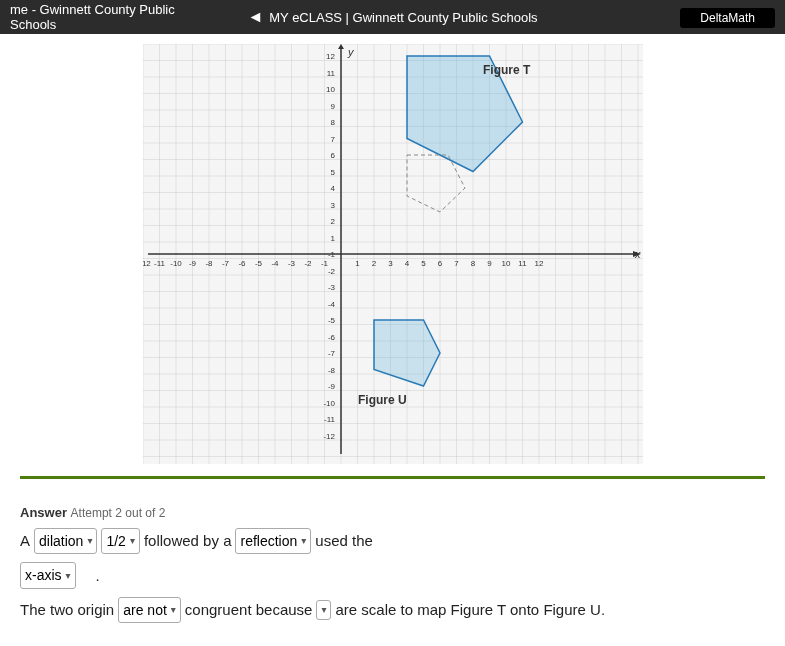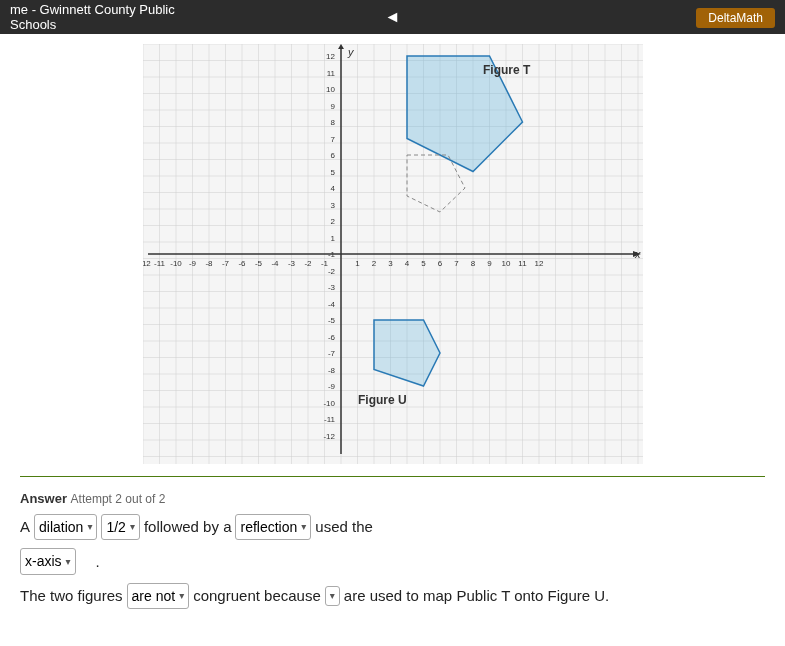--- a/index.html
+++ b/index.html
@@ -142,6 +142,7 @@
   </div>
   <div class="top-bar-center">
     <span class="back-arrow">◄</span>
+    <span>MY eCLASS | Gwinnett County Public Schools</span>
   </div>
   <div class="top-bar-right">
     <span class="deltamath-btn">DeltaMath</span>

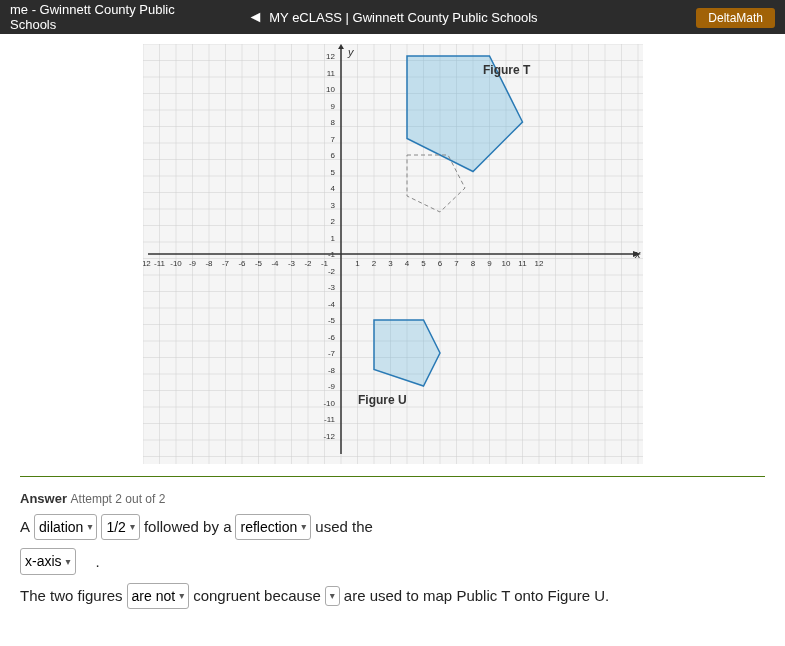--- a/index.html
+++ b/index.html
@@ -41,9 +41,9 @@
       font-size: 16px;
     }
     .deltamath-btn {
-      background: #a16207;
+      background: #000000;
       color: white;
-      padding: 3px 12px;
+      padding: 3px 20px;
       font-size: 12px;
       border-radius: 3px;
     }

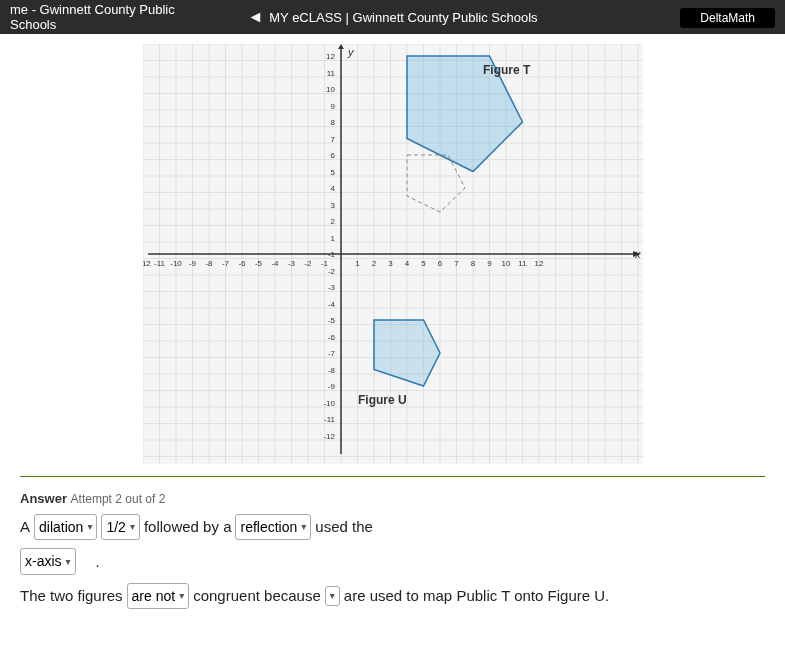--- a/index.html
+++ b/index.html
@@ -77,8 +77,8 @@
 
     
     .answer-section {
-      border-top: 1px solid #4d7c0f;
-      padding-top: 14px;
+      border-top: 3px solid #4d7c0f;
+      padding-top: 26px;
       margin-top: 4px;
     }
 

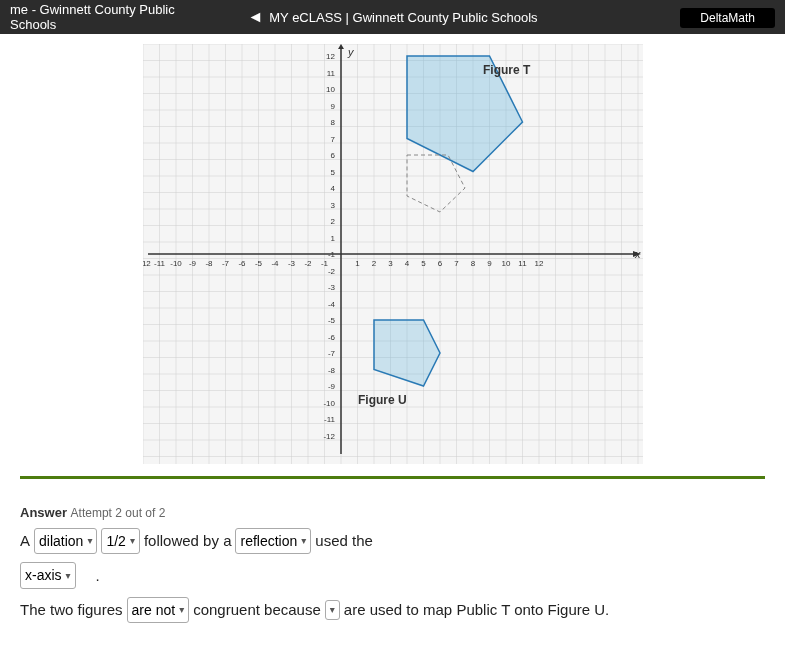--- a/index.html
+++ b/index.html
@@ -336,7 +336,7 @@
     </div>
 
     <div class="answer-row" style="margin-top:8px;">
-      <span class="static-text">The two figures</span>
+      <span class="static-text">The two origin</span>
       <span class="dropdown">
         <span>are not</span>
         <span class="chevron">▾</span>

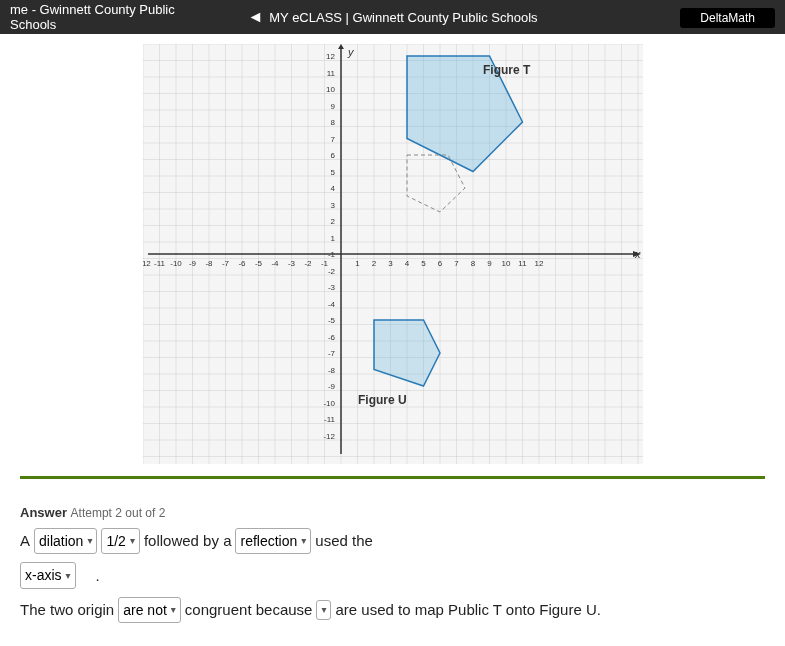--- a/index.html
+++ b/index.html
@@ -345,7 +345,7 @@
       <span class="dropdown">
         <span class="chevron">▾</span>
       </span>
-      <span class="static-text">are used to map Public T onto Figure U.</span>
+      <span class="static-text">are scale to map Figure T onto Figure U.</span>
     </div>
 
   </div>

